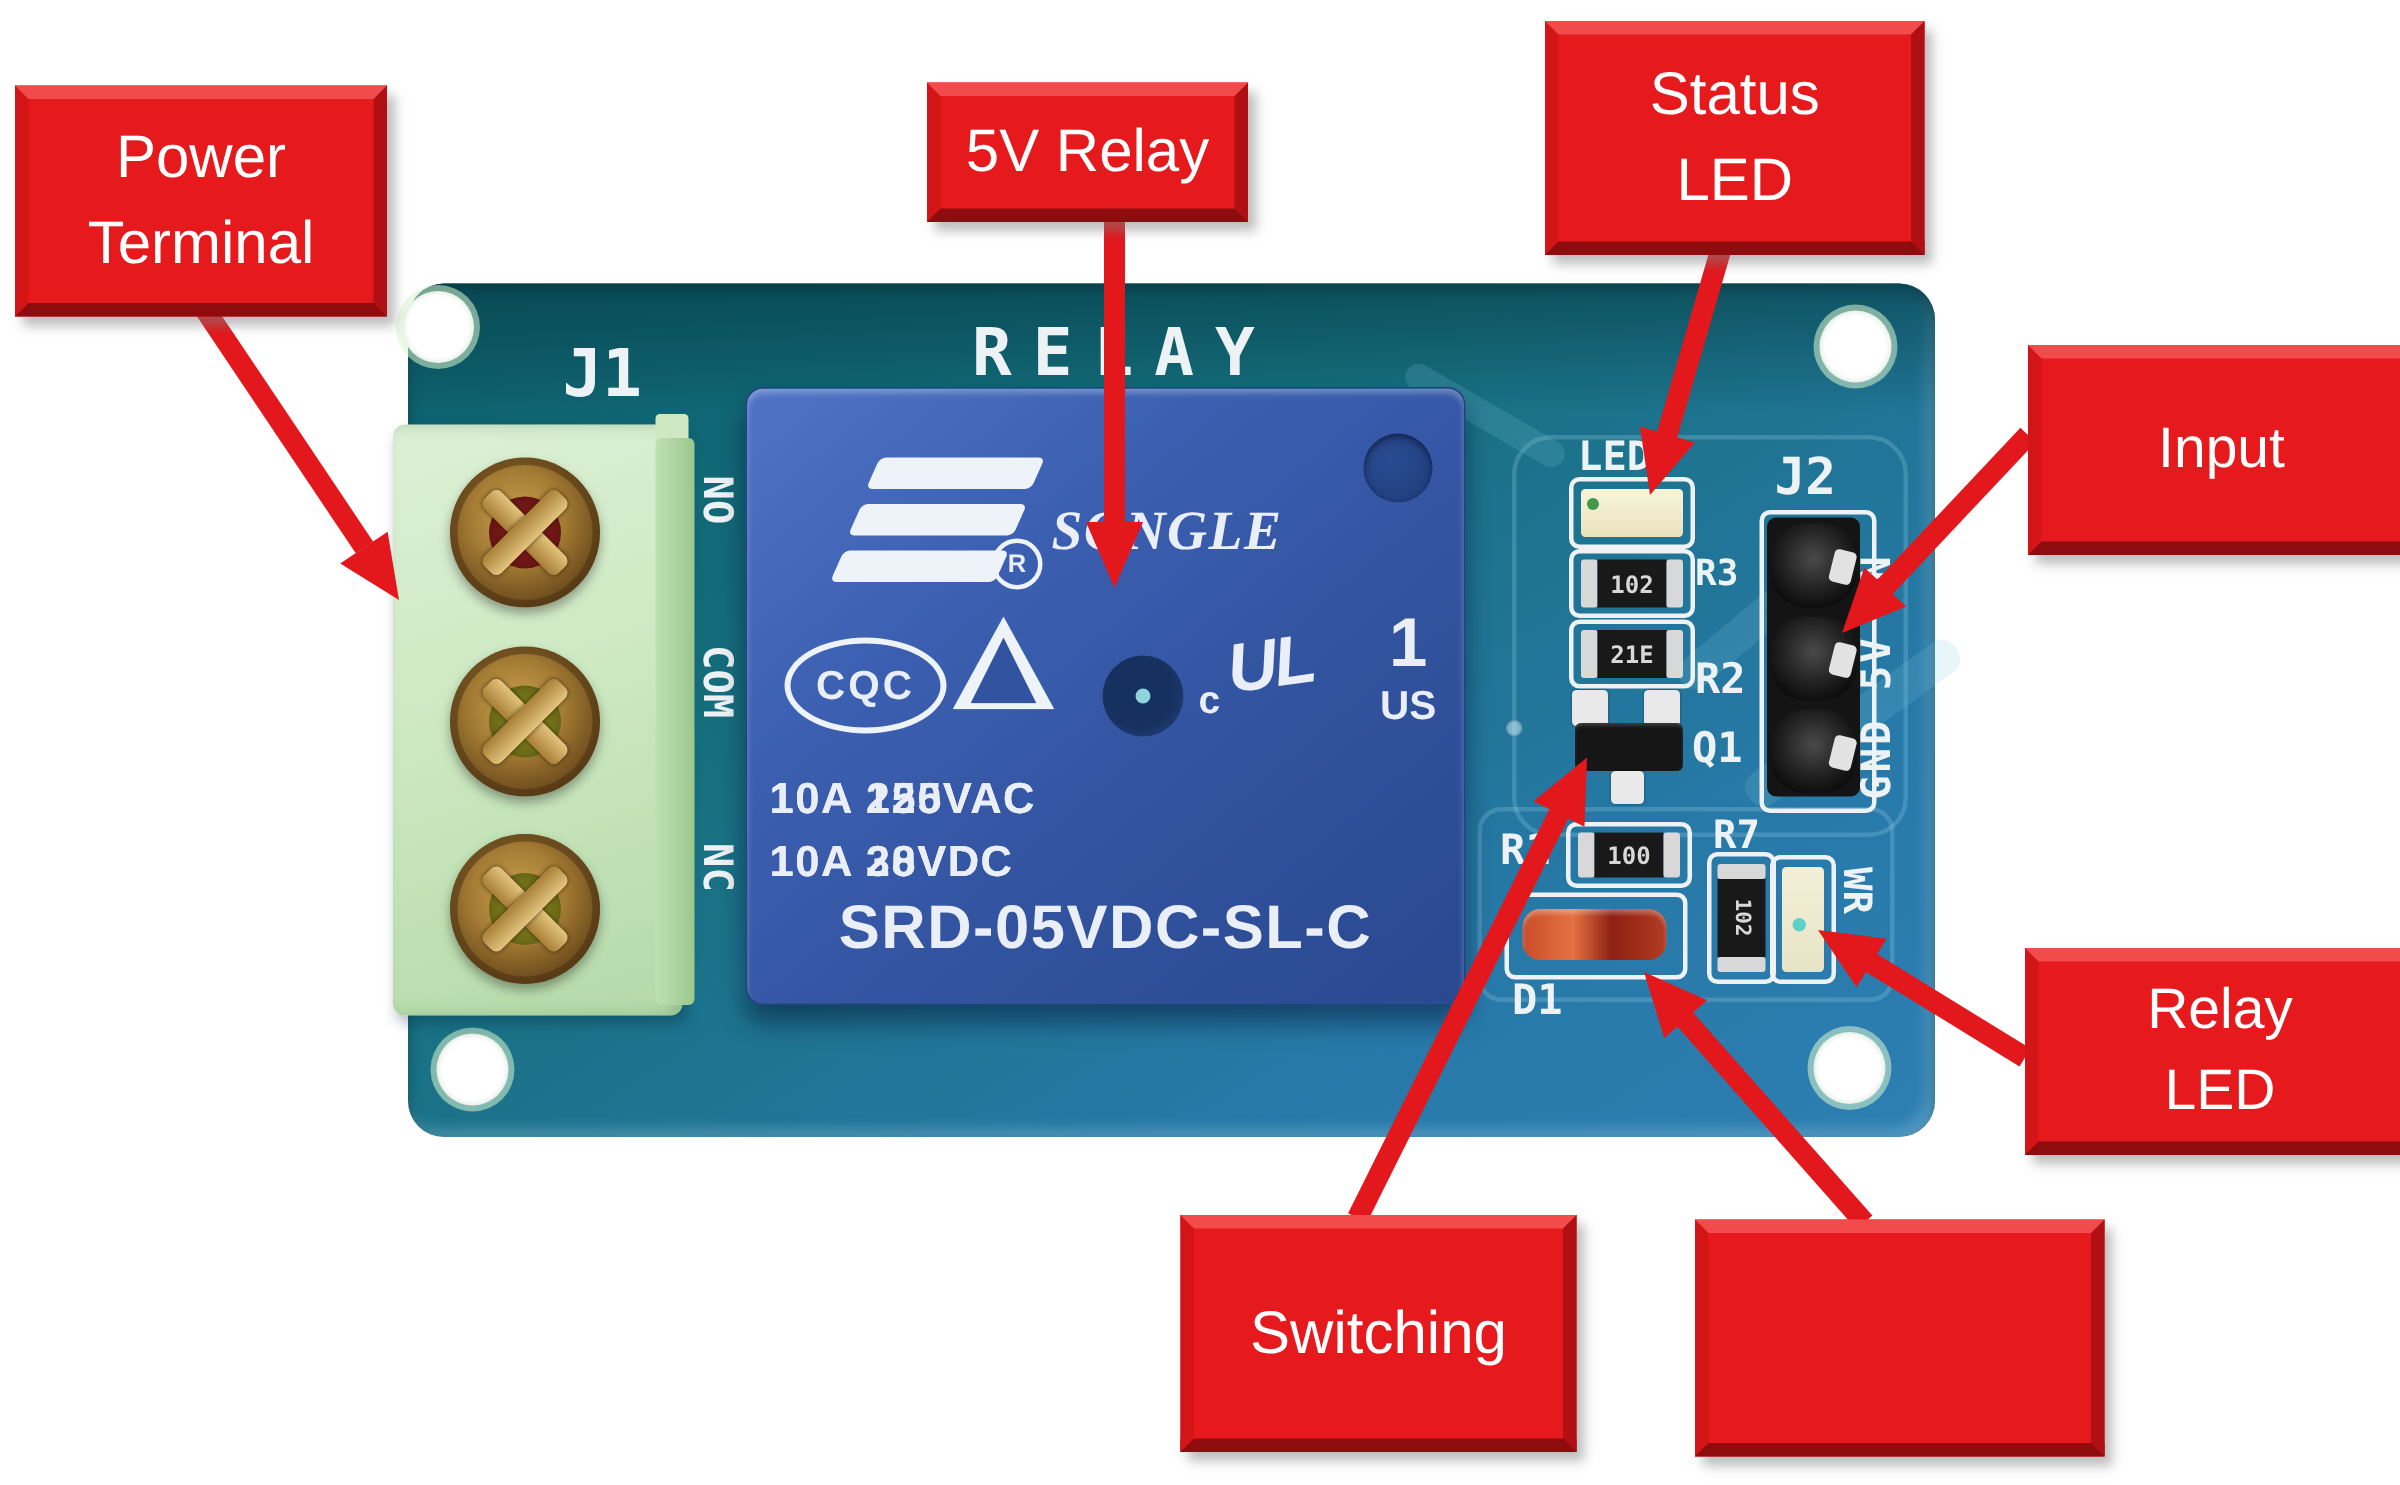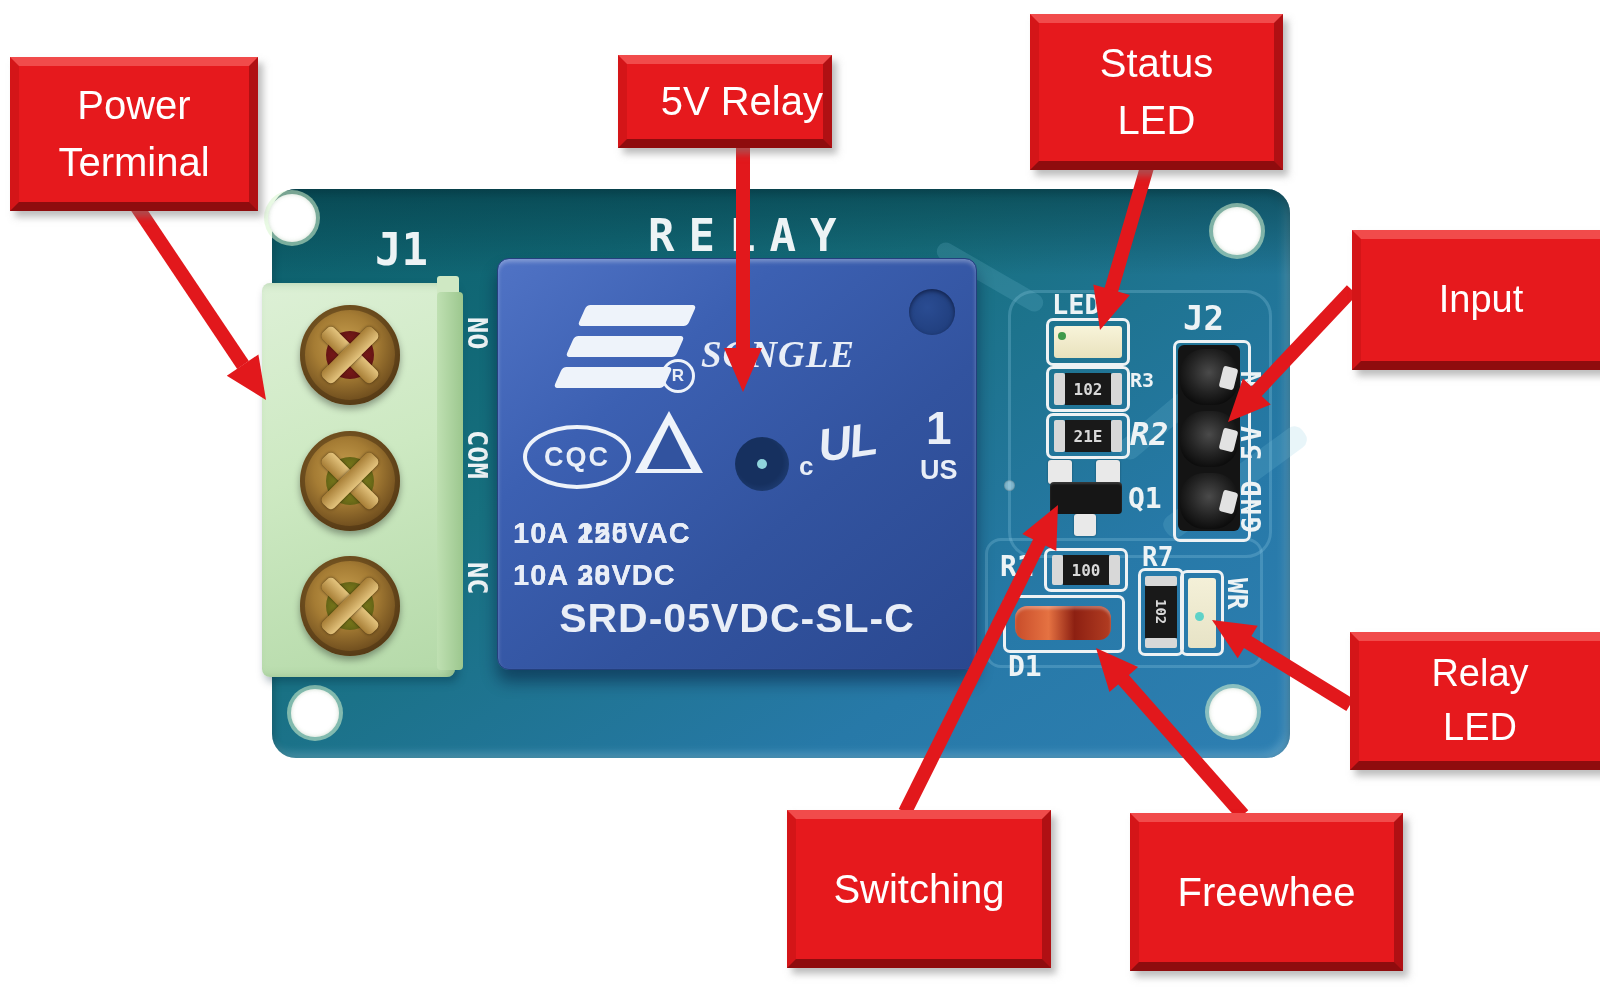--- a/index.html
+++ b/index.html
@@ -301,7 +301,7 @@
     <span>Power</span>
     <span>Terminal</span>
   </div>
-  <div class="label-box" style="left:618px;top:55px;width:196px;height:75px;align-items:flex-end;">
+  <div class="label-box" style="left:618px;top:55px;width:196px;height:75px;">
     <span>5V Relay</span>
   </div>
   <div class="label-box" style="left:1030px;top:14px;width:235px;height:138px;">

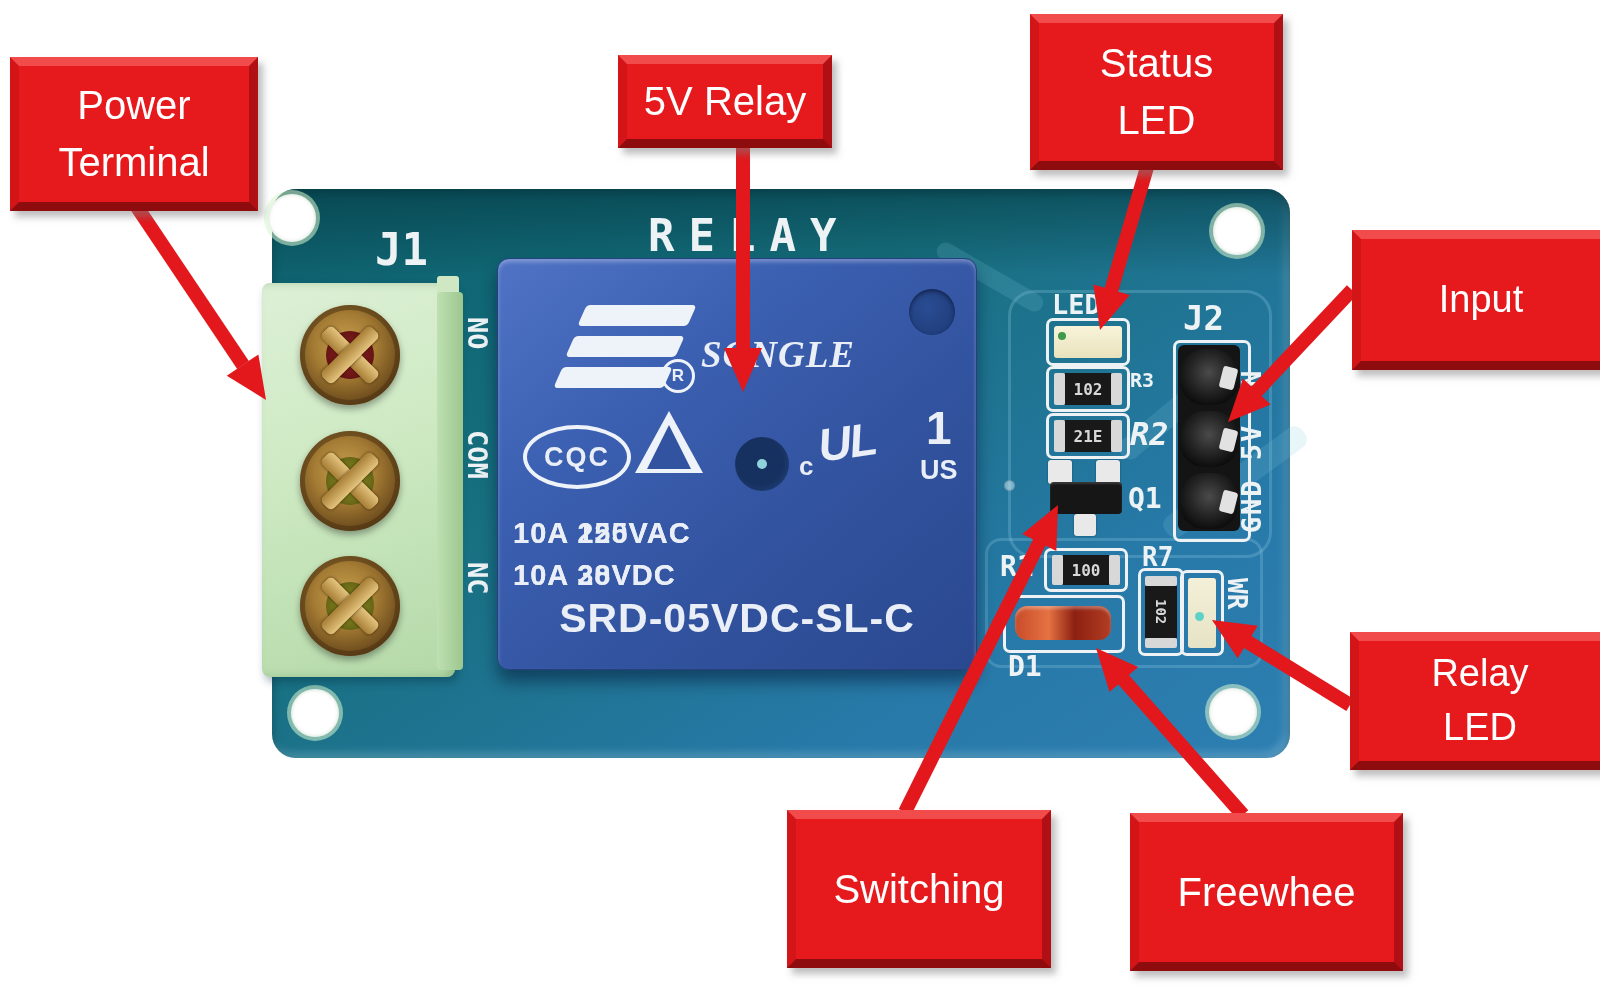--- a/index.html
+++ b/index.html
@@ -203,7 +203,7 @@
       <div class="cap"></div>
     </div>
   </div>
-  <div class="silk" style="left:1130px;top:368px;font-size:20px;">R3</div>
+  <div class="silk" style="left:1130px;top:368px;font-size:24px;">R3</div>
 
   <div class="outline" style="left:1046px;top:413px;width:78px;height:40px;">
     <div class="res-body">

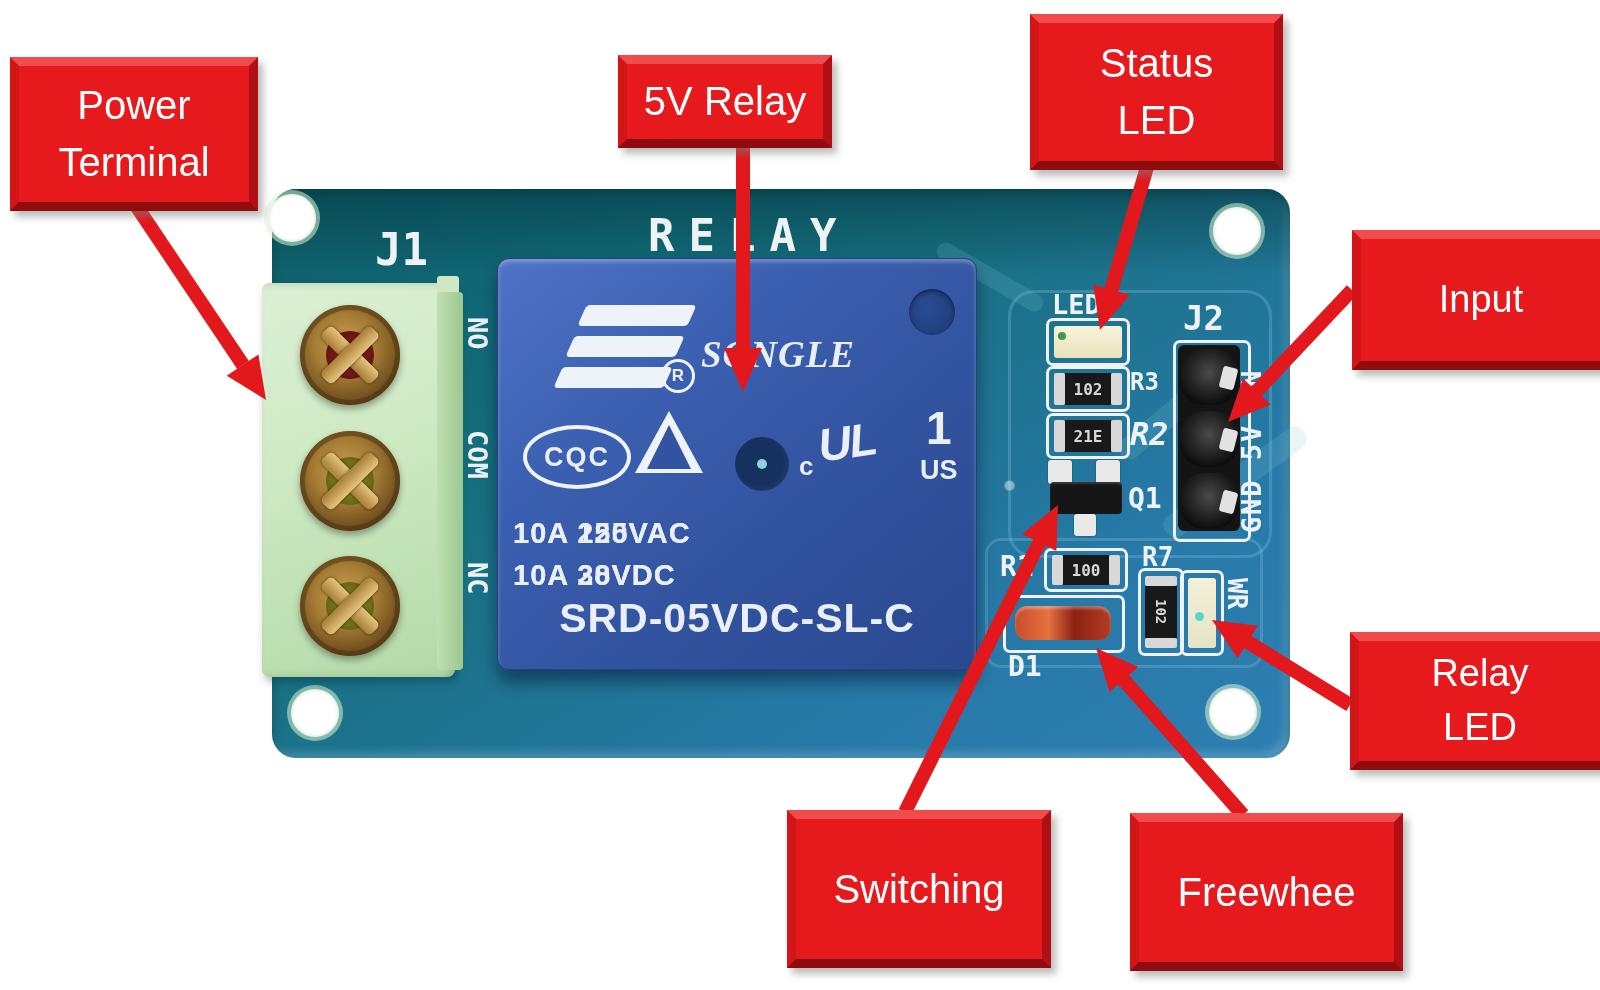--- a/index.html
+++ b/index.html
@@ -212,7 +212,7 @@
       <div class="cap"></div>
     </div>
   </div>
-  <div class="silk" style="left:1130px;top:415px;font-size:32px;font-style:italic;">R2</div>
+  <div class="silk" style="left:1130px;top:436px;font-size:28px;">R2</div>
 
   <div class="pad" style="left:1048px;top:460px;width:24px;height:24px;"></div>
   <div class="pad" style="left:1096px;top:460px;width:24px;height:24px;"></div>

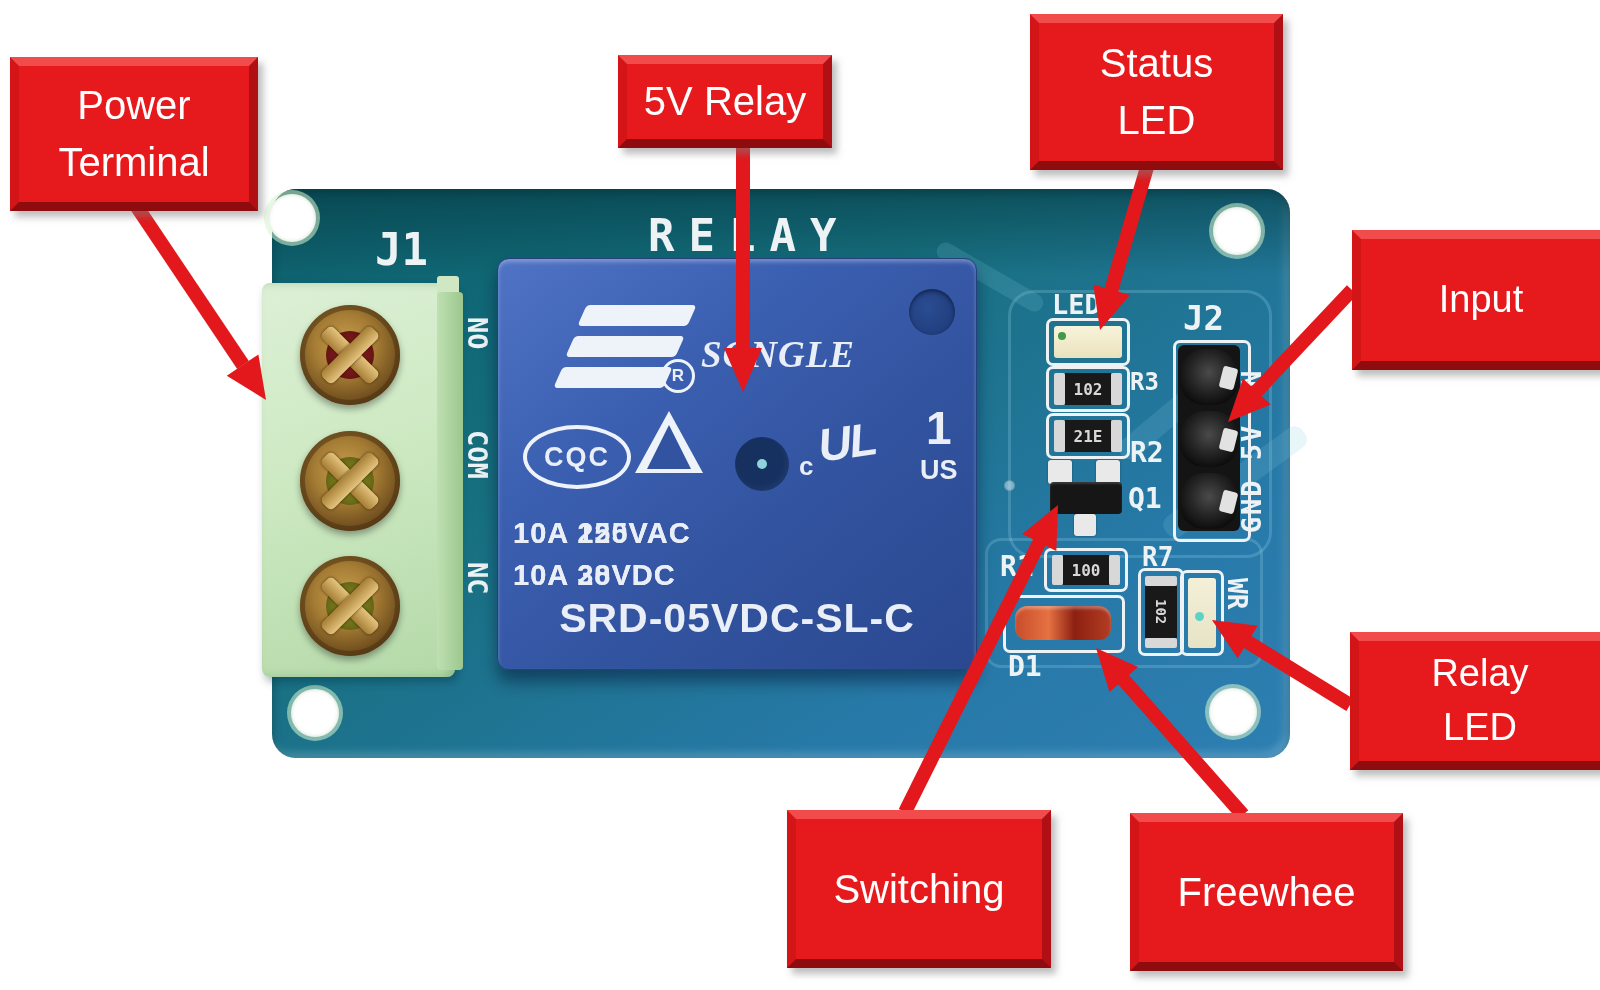--- a/index.html
+++ b/index.html
@@ -319,7 +319,6 @@
     <span>Switching</span>
   </div>
   <div class="label-box" style="left:1130px;top:813px;width:255px;height:140px;">
-    <span>Freewhee</span>
   </div>
 
 </div>

